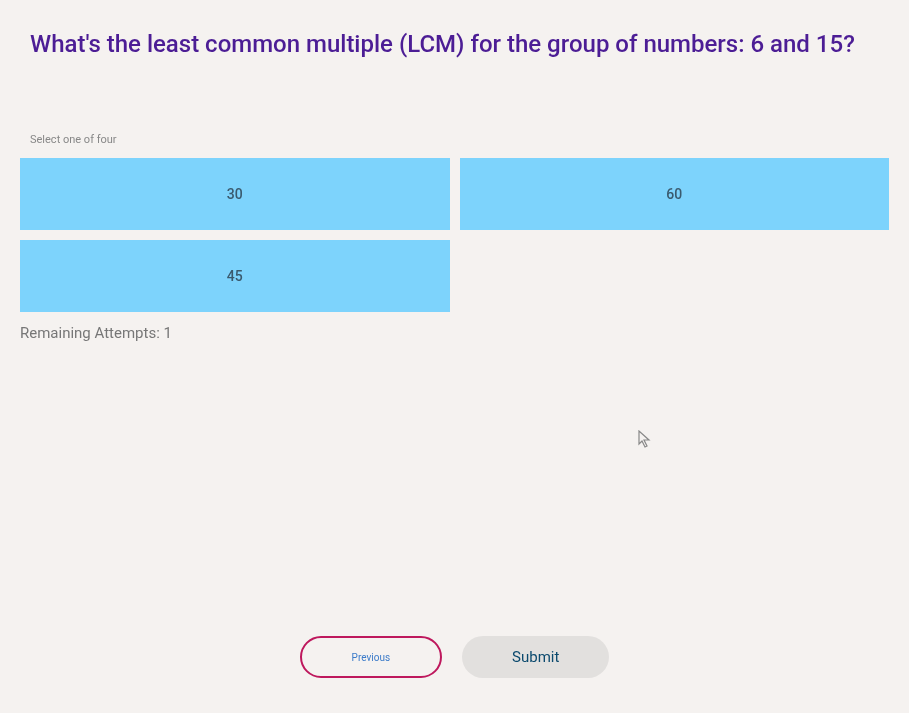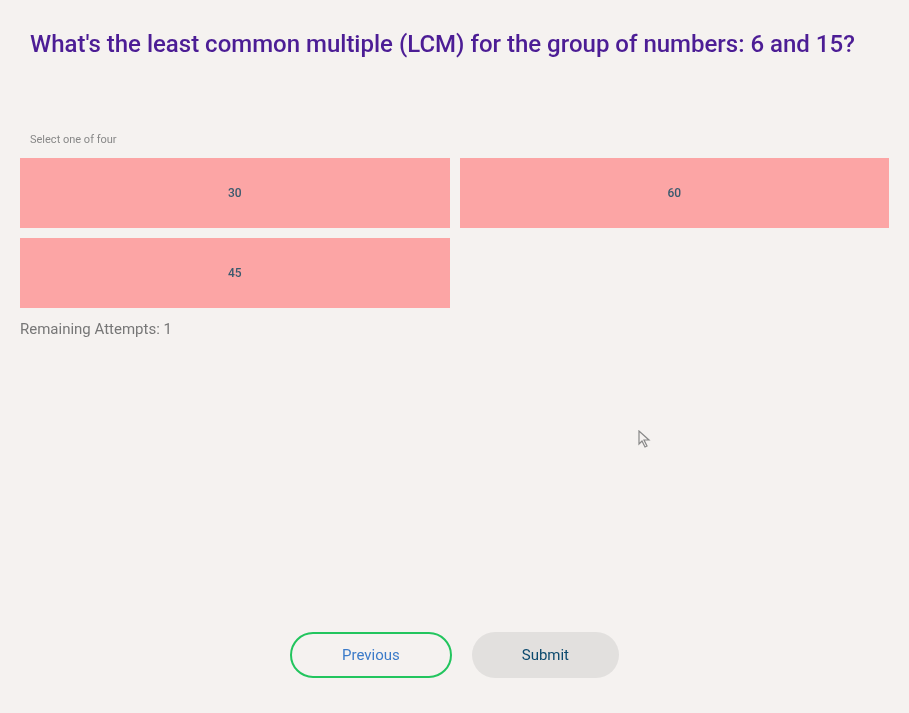--- a/index.html
+++ b/index.html
@@ -35,10 +35,10 @@
       margin-bottom: 12px;
     }
     .option-button {
-      background: #fca5a5;
+      background: #7dd3fc;
       border: none;
       padding: 28px 20px;
-      font-size: 12px;
+      font-size: 14px;
       color: #3a5a6e;
       font-weight: 500;
       cursor: pointer;

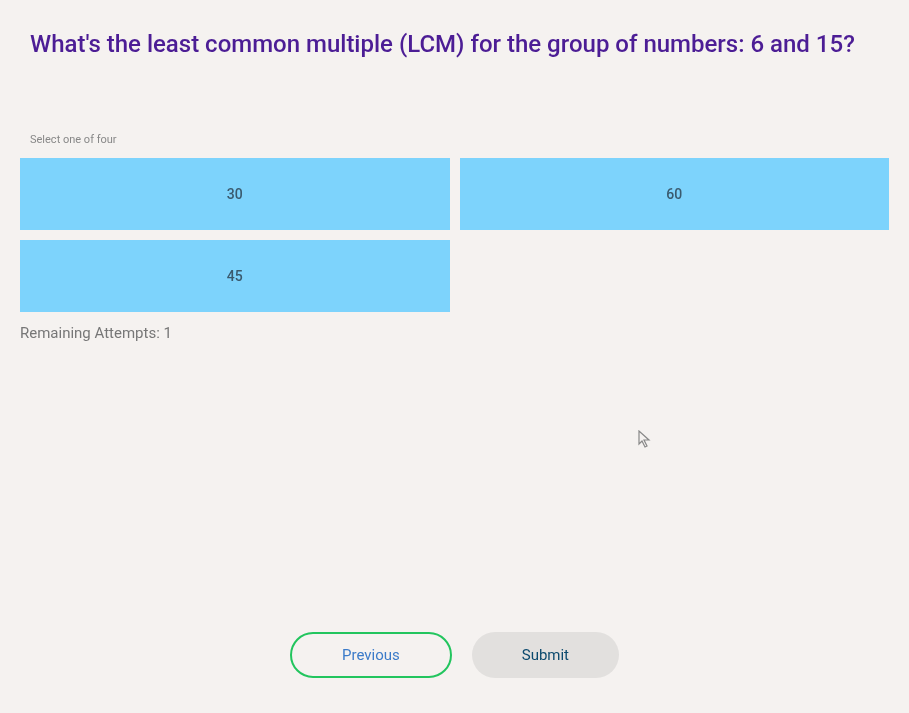--- a/index.html
+++ b/index.html
@@ -61,12 +61,12 @@
       gap: 20px;
     }
     .previous-button {
-      border: 2px solid #22c55e;
+      border: 2px solid #be185d;
       background: transparent;
       color: #3b7bc9;
       padding: 12px 50px;
       border-radius: 25px;
-      font-size: 15px;
+      font-size: 10px;
       cursor: pointer;
       font-family: inherit;
     }

